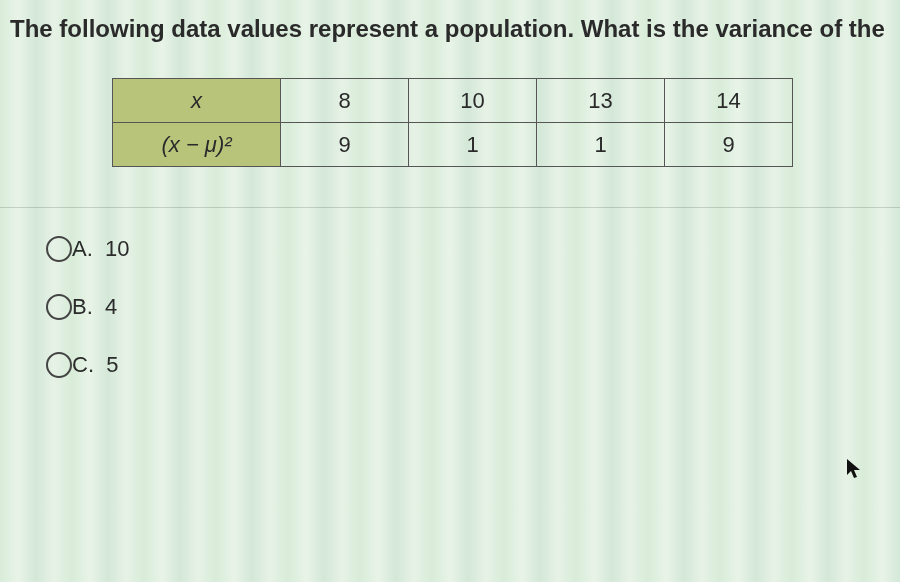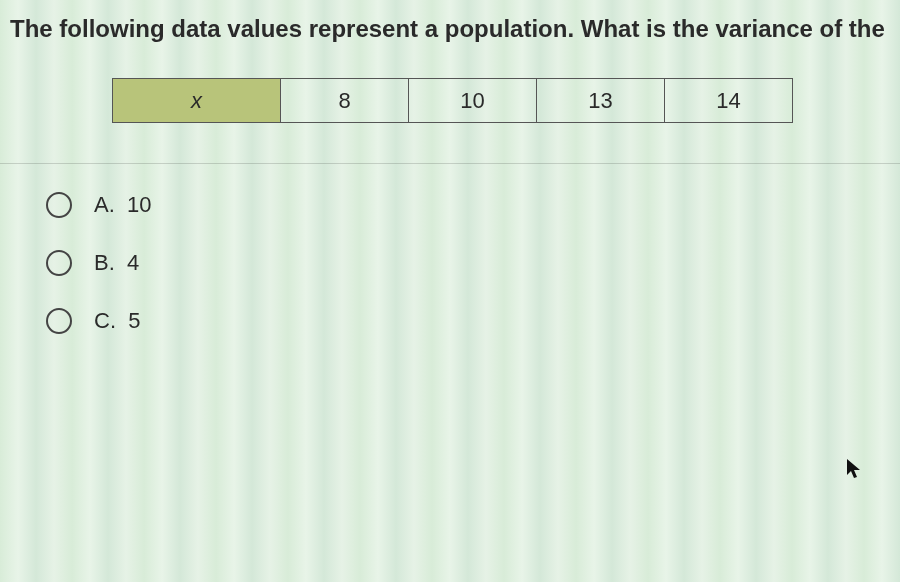--- a/index.html
+++ b/index.html
@@ -105,6 +105,13 @@
       <td class="dcell">13</td>
       <td class="dcell">14</td>
     </tr>
+    <tr>
+      <td class="hcell">(x − μ)²</td>
+      <td class="dcell">9</td>
+      <td class="dcell">1</td>
+      <td class="dcell">1</td>
+      <td class="dcell">9</td>
+    </tr>
   </tbody>
     </table>
 </div>

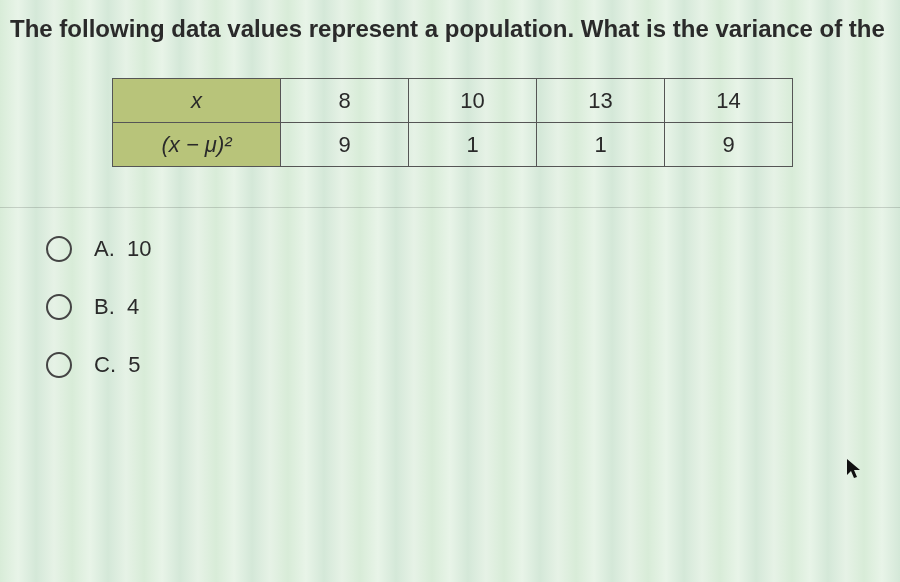--- a/index.html
+++ b/index.html
@@ -68,7 +68,6 @@
   .option {
     display: flex;
     align-items: center;
-    gap: 22px;
     margin-bottom: 32px;
     font-size: 22px;
     cursor: pointer;

